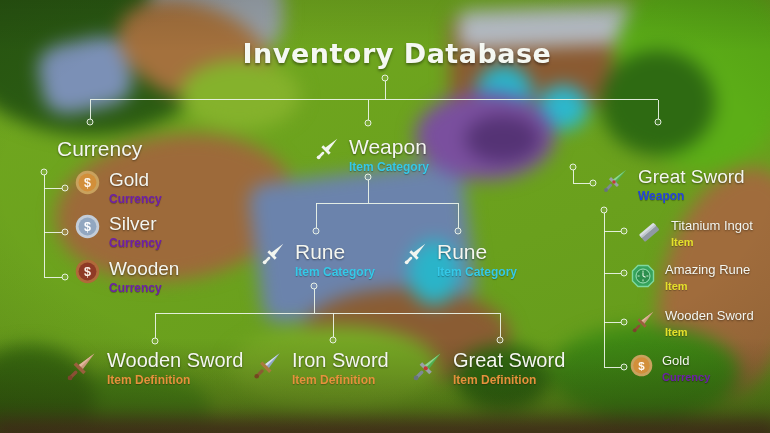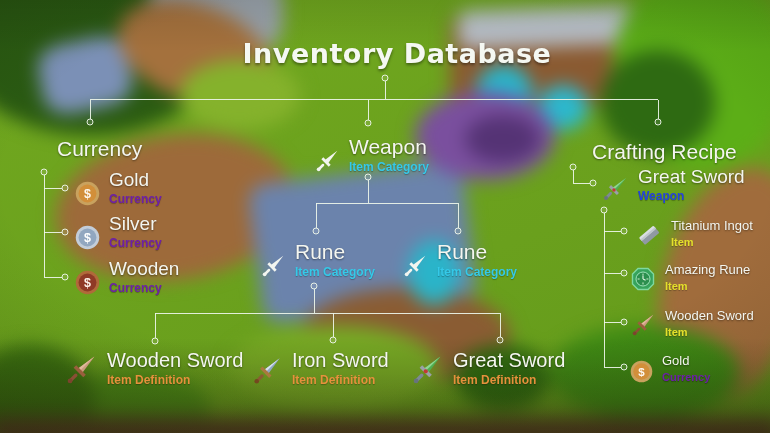--- a/index.html
+++ b/index.html
@@ -18,7 +18,7 @@
        box-sizing:border-box;background:rgba(255,255,255,.10);transform:translate(-50%,-50%);opacity:.95;}
   
   #nodes{position:absolute;inset:0;z-index:3;}
-  .node{position:absolute;display:flex;align-items:flex-end;gap:9px;}
+  .node{position:absolute;display:flex;align-items:flex-start;gap:9px;}
   .nicon{display:flex;align-items:center;justify-content:center;flex:0 0 auto;}
   .ntext{display:flex;flex-direction:column;line-height:1.05;}
   .nlabel{color:#f4f6f0;text-shadow:0 1px 2px rgba(0,0,0,.45);white-space:nowrap;}

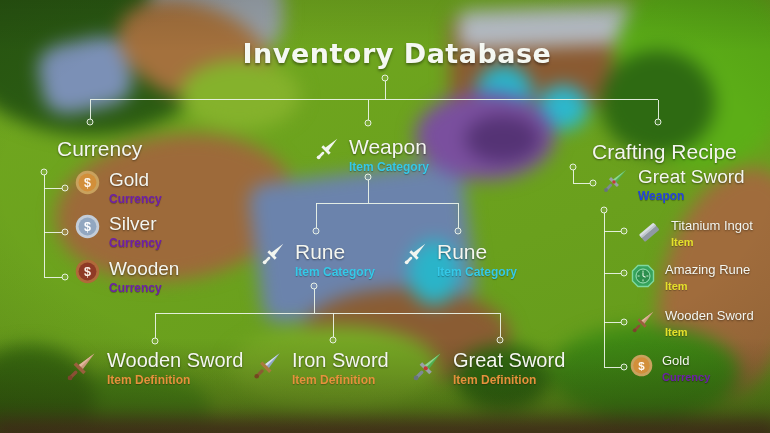--- a/index.html
+++ b/index.html
@@ -120,7 +120,6 @@
 
   <div id="title">Inventory Database</div>
   <div class="heading" style="left:57px;top:137px">Currency</div>
-  <div class="heading" style="left:592px;top:140px">Crafting Recipe</div>
 
   <div id="nodes">
 

